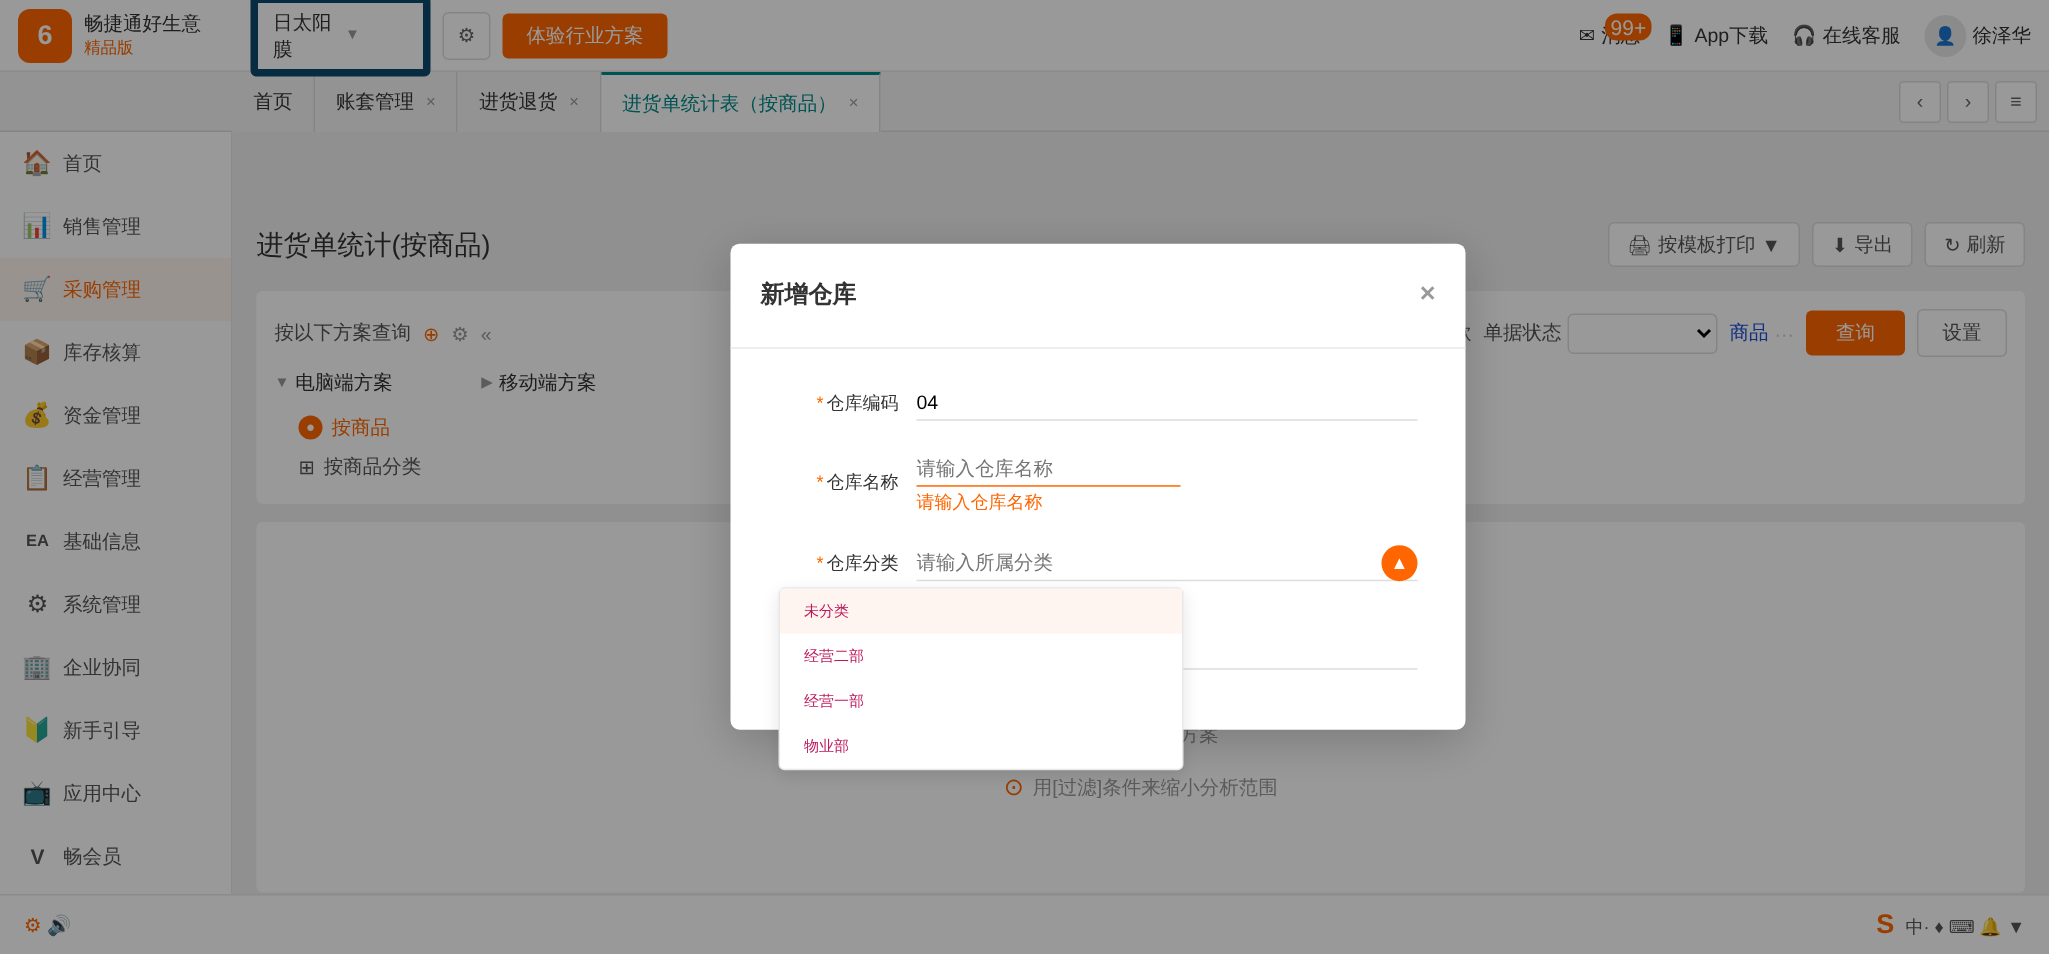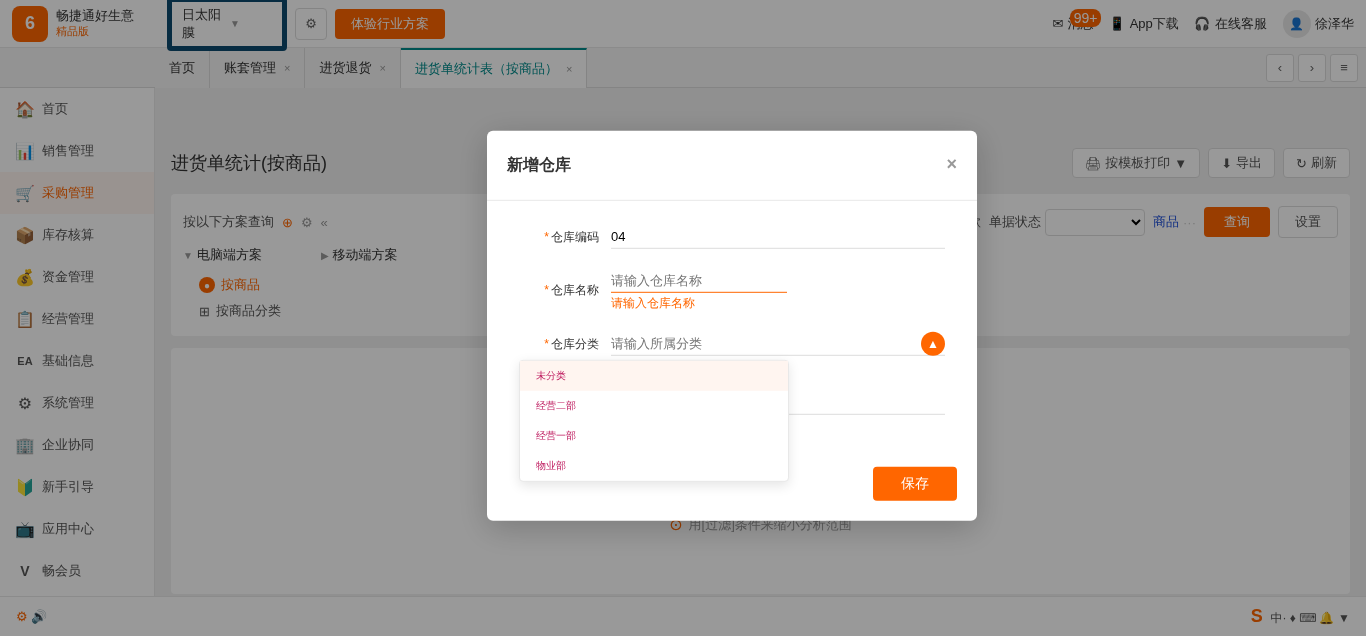--- a/index.html
+++ b/index.html
@@ -667,9 +667,6 @@
       <textarea class="form-textarea" rows="2" style=""></textarea>
     </div>
   </div>
-  <div class="modal-footer">
-    <button class="save-btn">保存</button>
-  </div>
 </div>
 
 <div class="bottom-bar">

